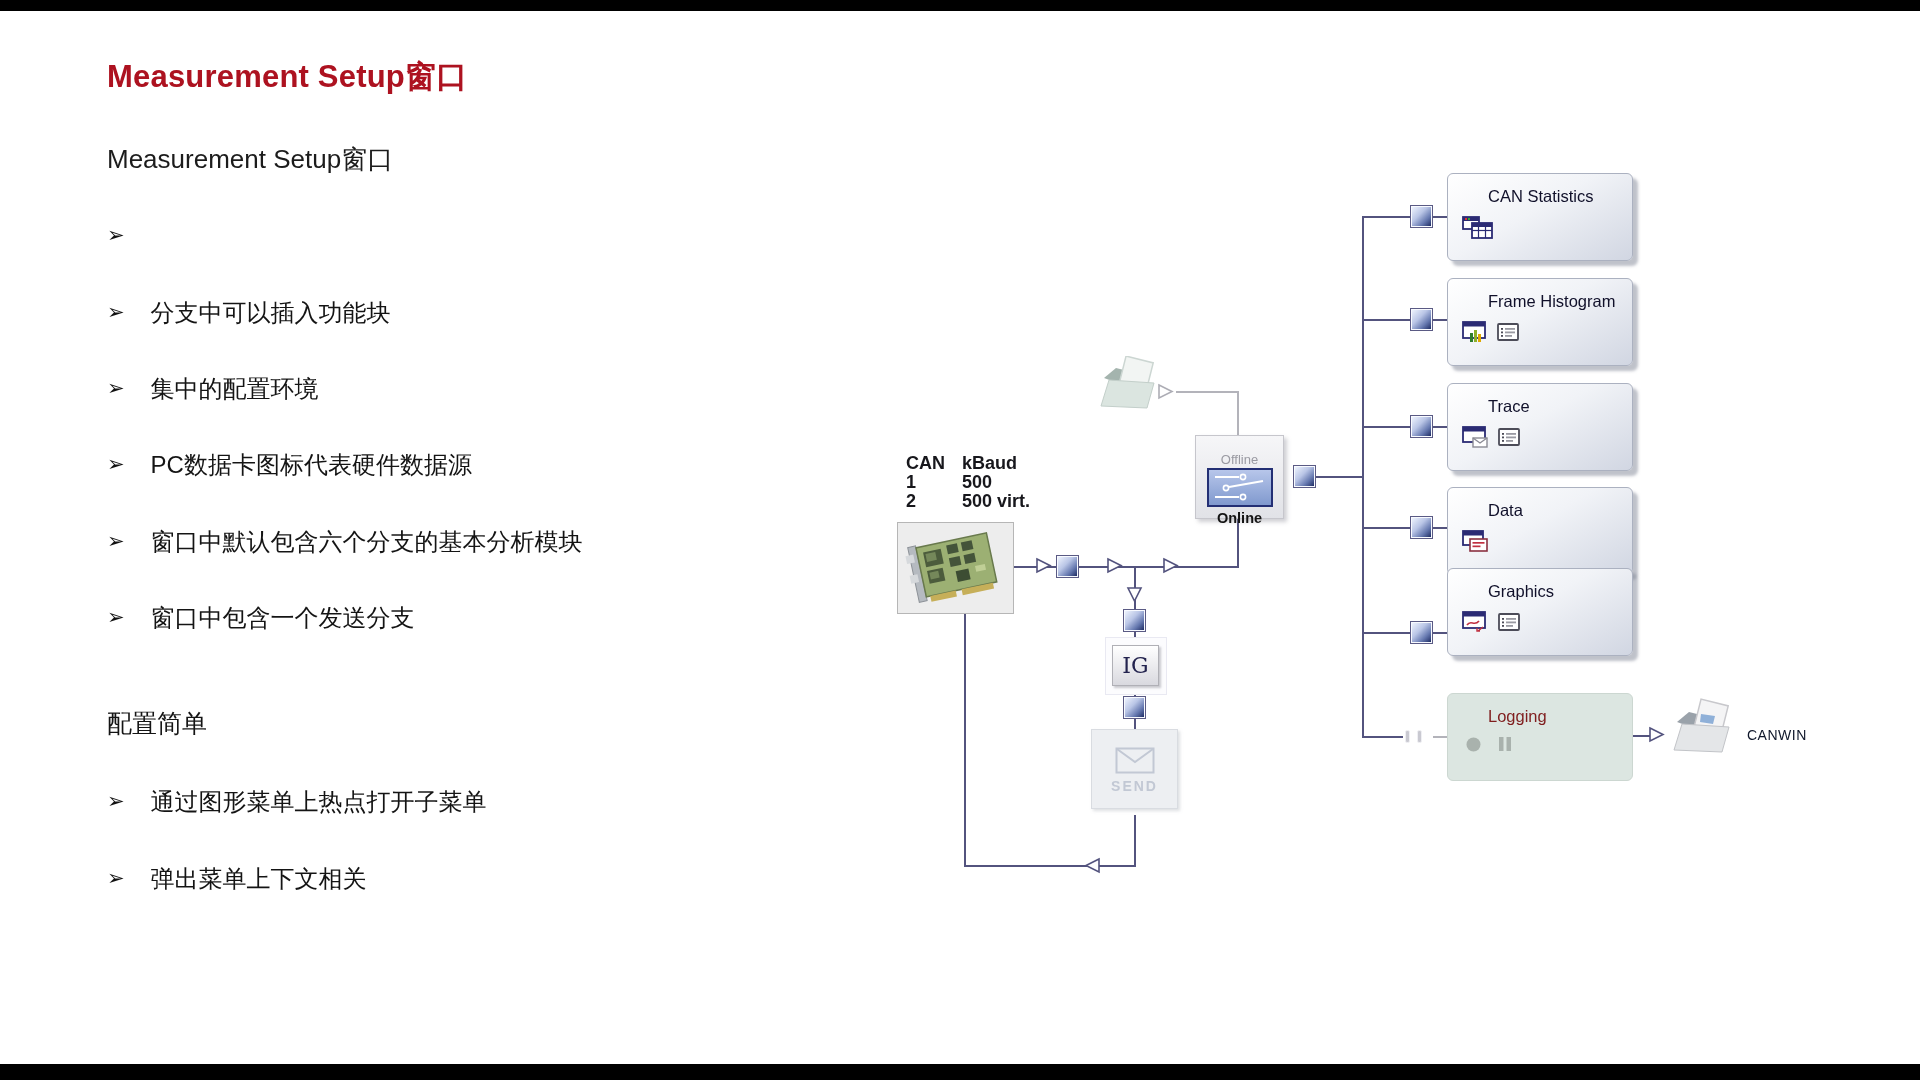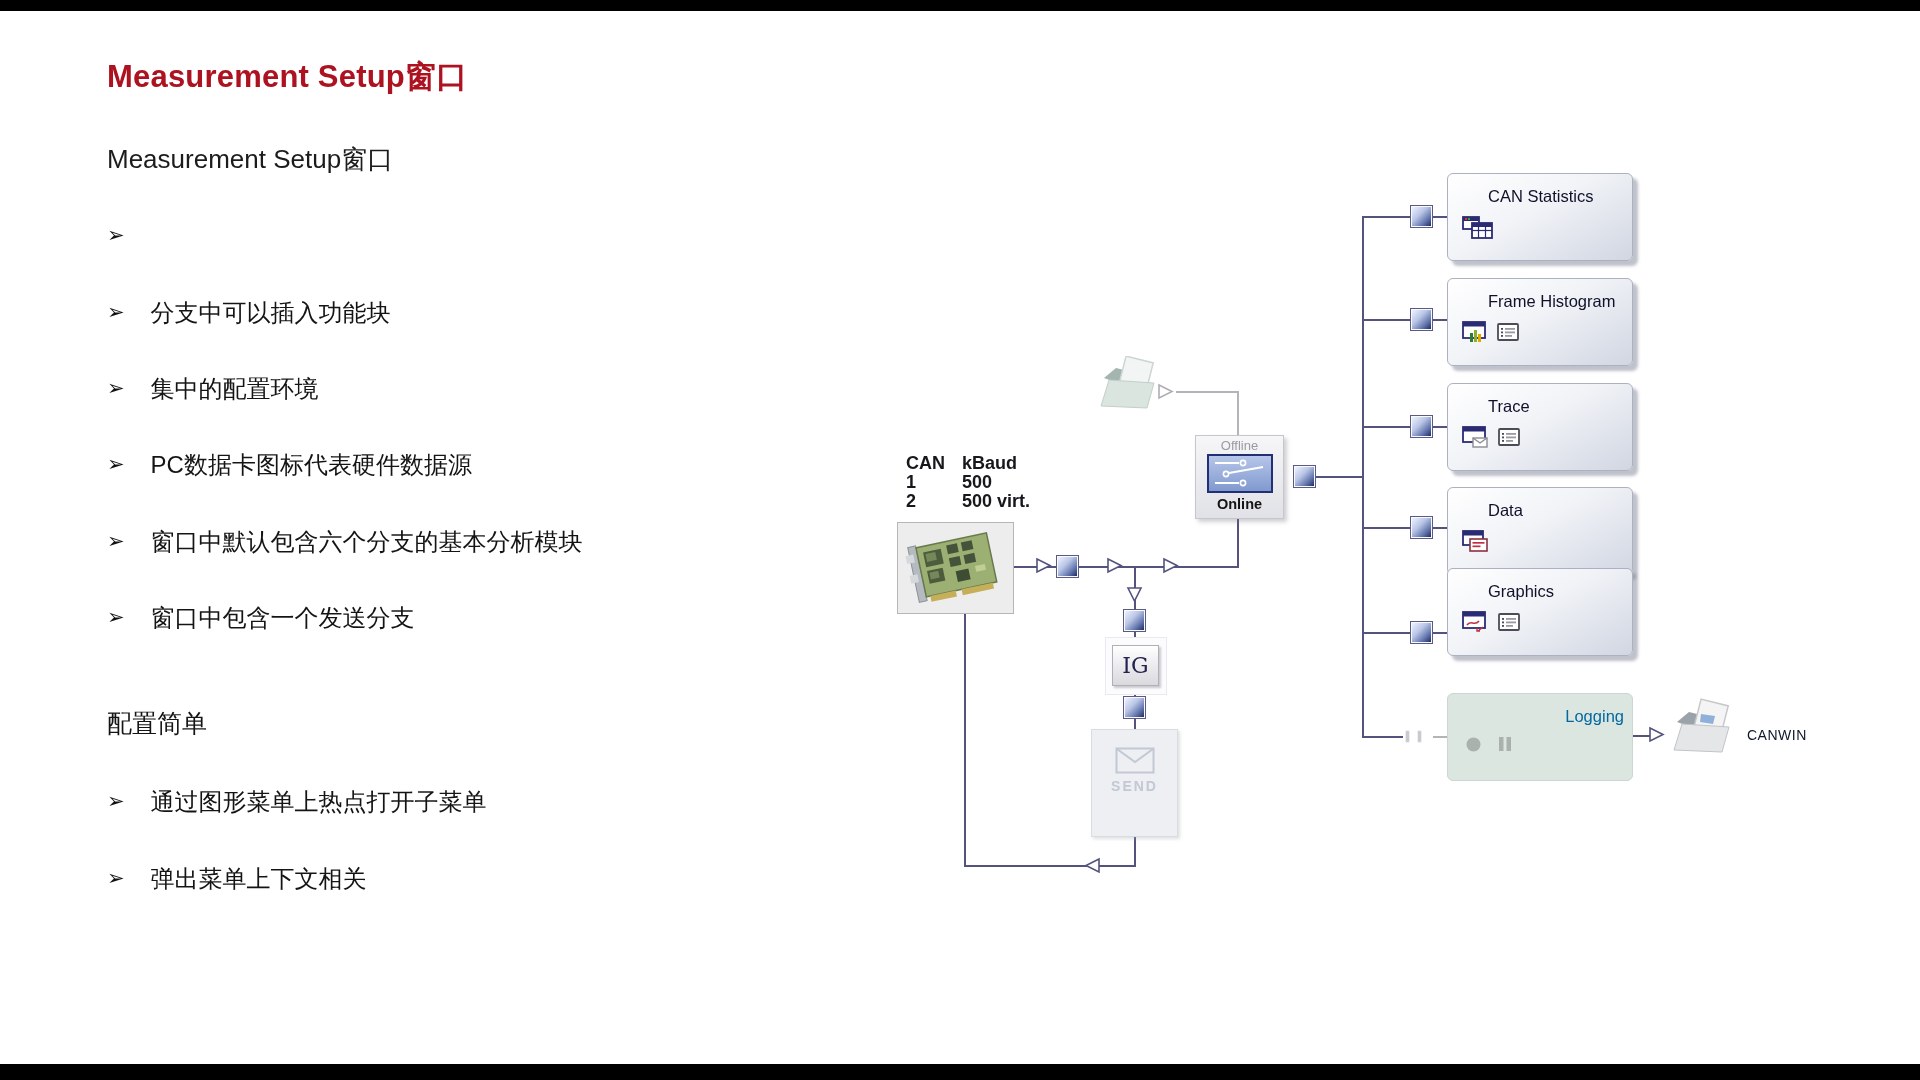--- a/index.html
+++ b/index.html
@@ -39,7 +39,7 @@
   .switch { position:absolute; left:1195px; top:435px; width:89px; height:84px; text-align:center;
             background:linear-gradient(180deg,#f6f6f8,#e1e2e7); border:1px solid #c6c6cc;
             box-shadow:3px 3px 4px rgba(120,120,135,.35); }
-  .switch .off { font-size:13px; color:#9a9aa2; margin-top:2px; }
+  .switch .off { font-size:13px; color:#9a9aa2; margin-top:16px; }
   .switch .panel { width:66px; height:39px; margin:1px auto 0; border:2px solid #232f74;
                    background:linear-gradient(180deg,#b7c6ea,#8099ce); }
   .switch .on { font-size:14.5px; font-weight:600; color:#141414; margin-top:3px; }

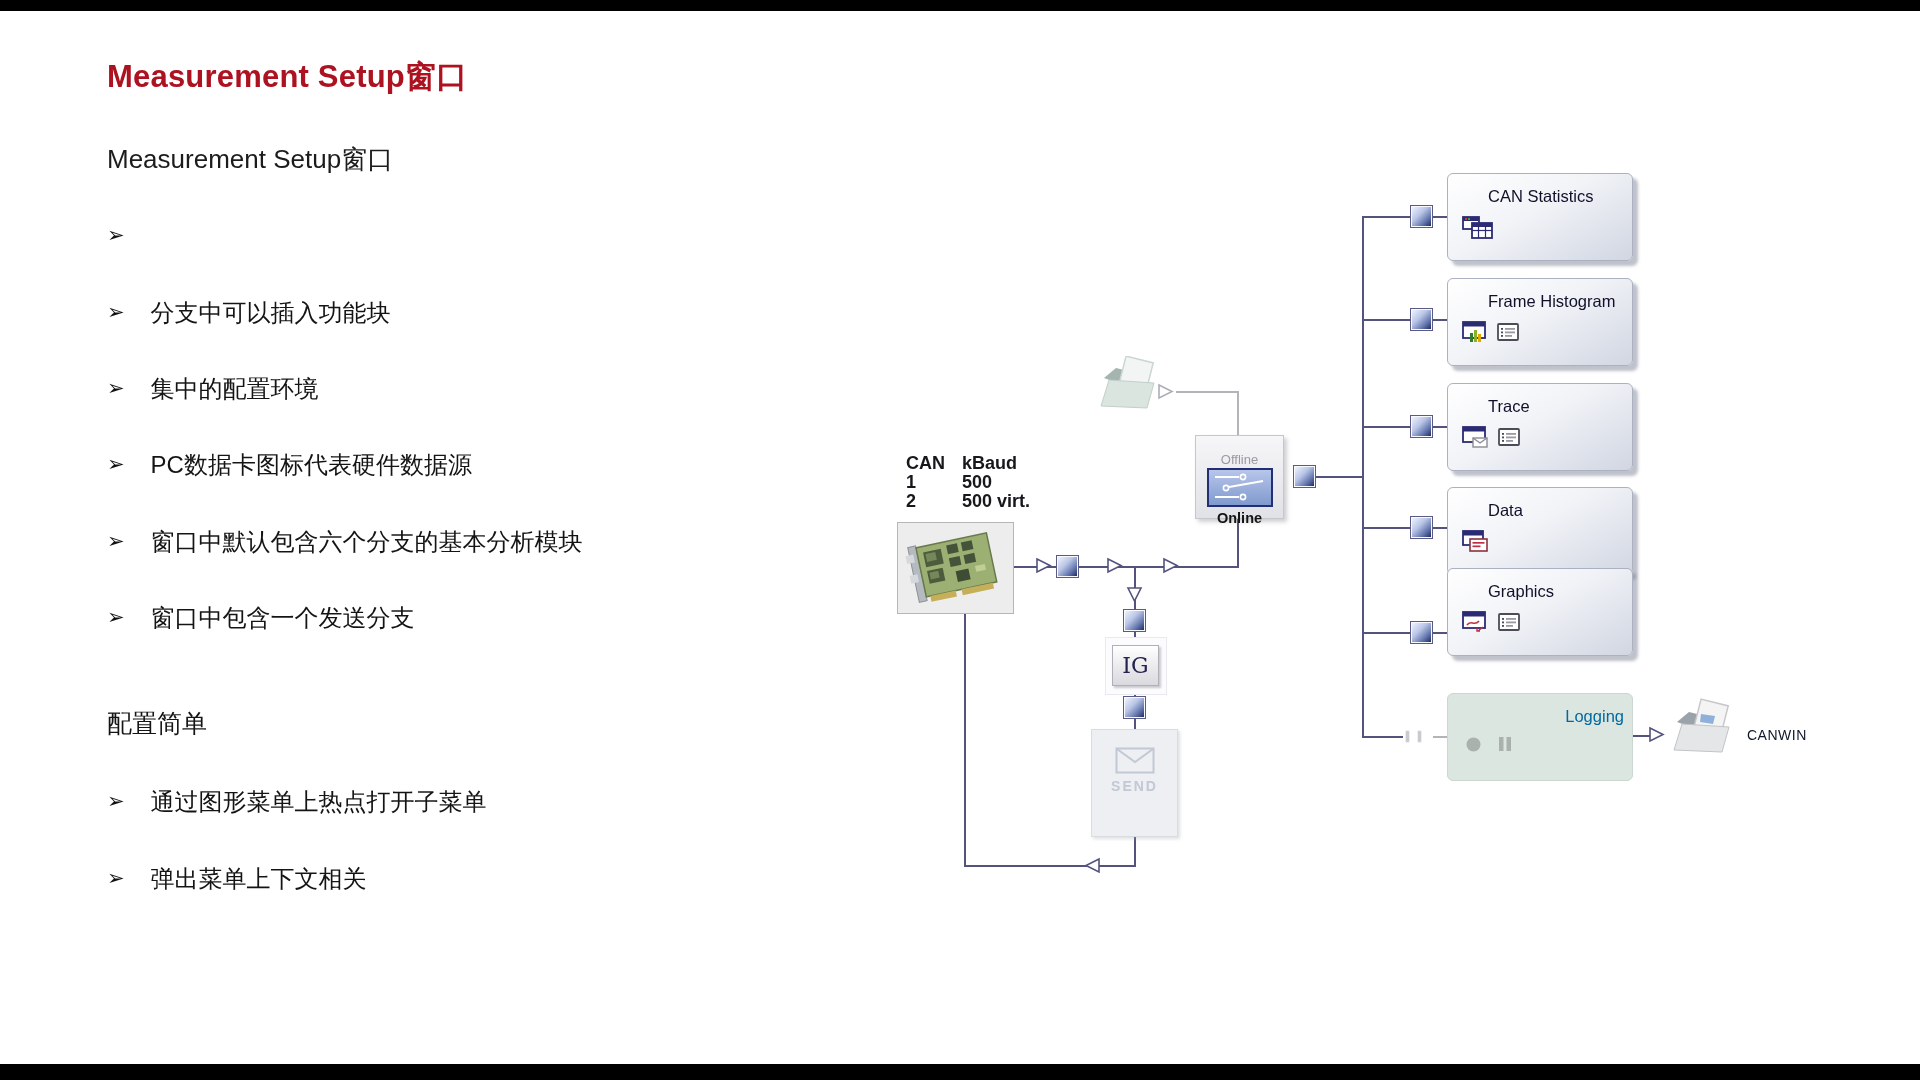--- a/index.html
+++ b/index.html
@@ -33,7 +33,7 @@
   .branch .label { margin:13px 8px 0 40px; font-size:16.5px; color:#10102a; }
   .branch .icons { position:absolute; left:14px; top:42px; display:flex; gap:9px; align-items:center; }
   .branch.disabled { background:#dce6e1; border:1px solid #ccd7d1; box-shadow:none; }
-  .branch.disabled .label { color:#0369a1;text-align:right; }
+  .branch.disabled .label { color:#7f1d1d; }
 
   
   .switch { position:absolute; left:1195px; top:435px; width:89px; height:84px; text-align:center;

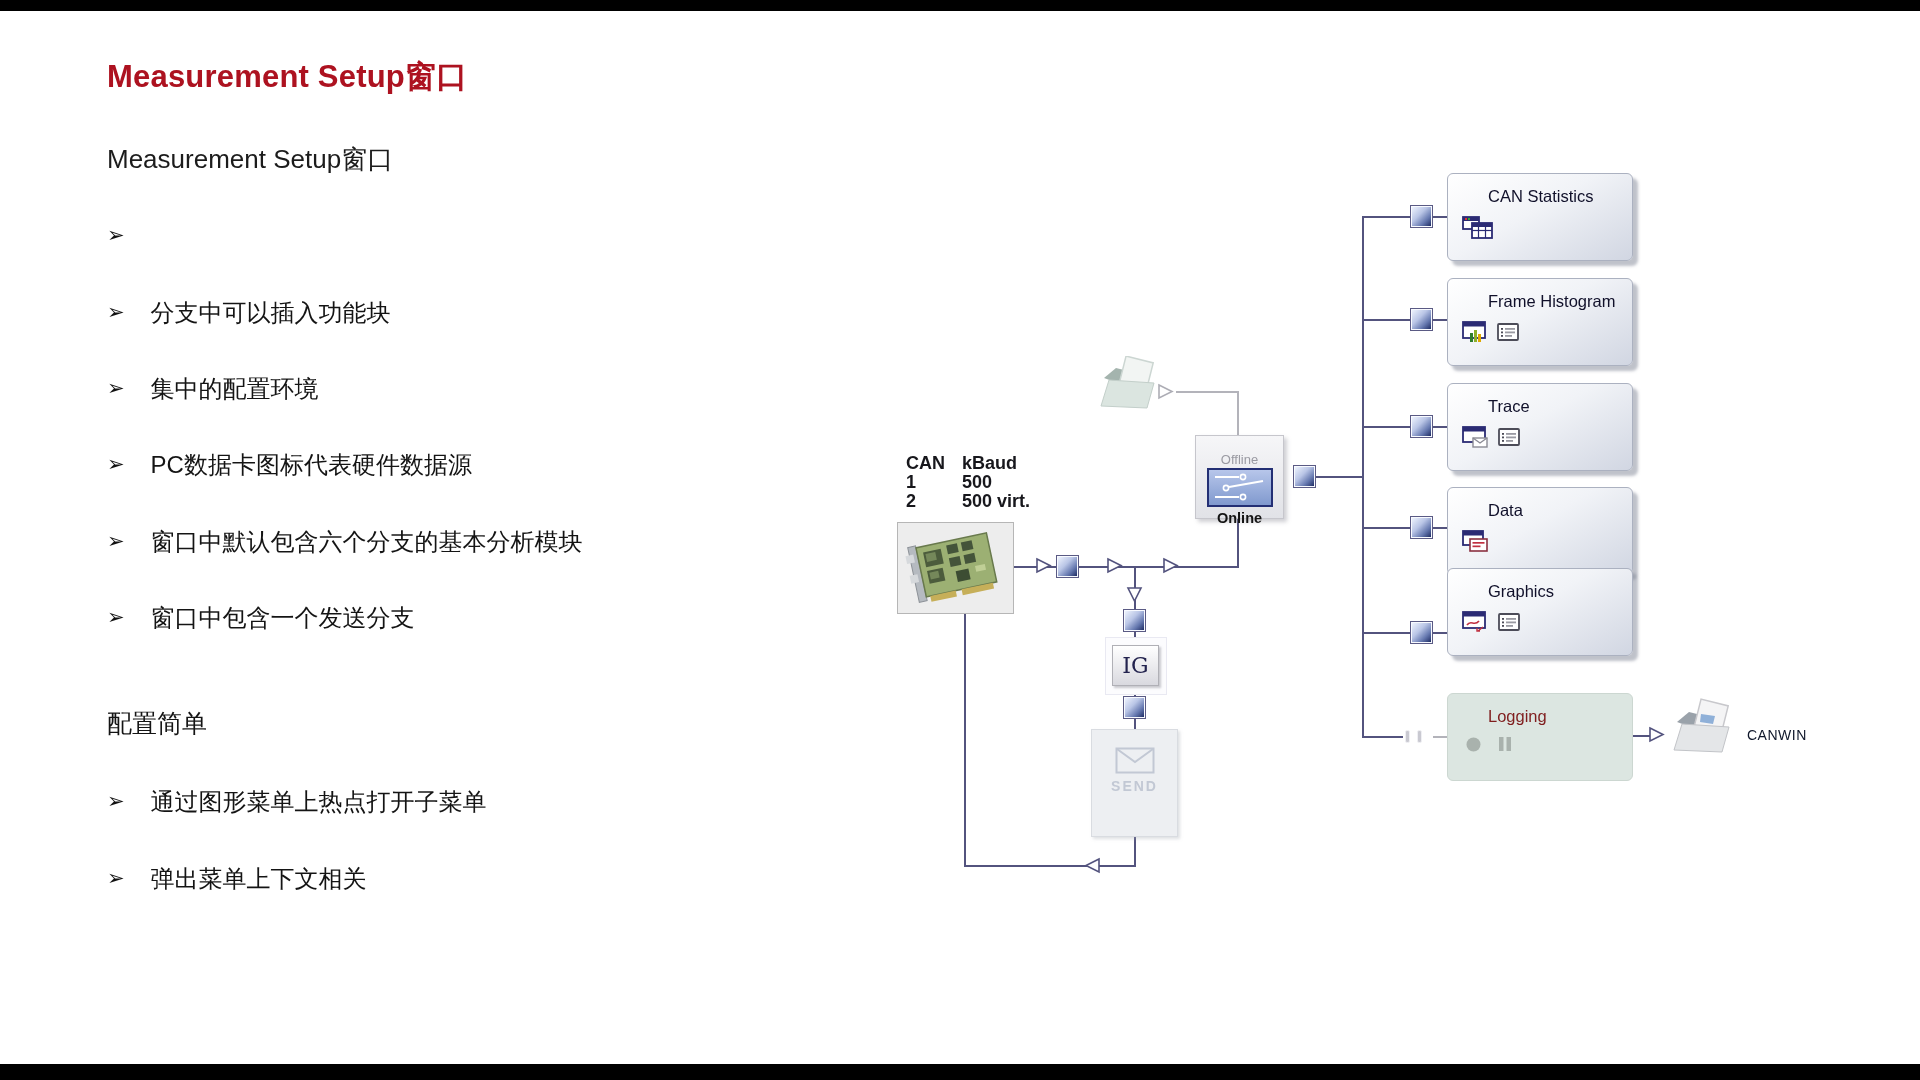--- a/index.html
+++ b/index.html
@@ -57,7 +57,7 @@
             background:linear-gradient(180deg,#ffffff,#d9d9df); border:1px solid #b0b0b6;
             box-shadow:2px 2px 2px rgba(150,150,160,.5); display:flex; align-items:center; justify-content:center;
             font-family:"DejaVu Serif","Liberation Serif",serif; font-size:22px; color:#23234e; }
-  .send-box { position:absolute; left:1091px; top:729px; width:87px; height:108px;
+  .send-box { position:absolute; left:1091px; top:729px; width:87px; height:80px;
               background:#edeff2; border:1px solid #d9dce1; box-shadow:2px 2px 3px rgba(160,165,175,.35);
               display:flex; flex-direction:column; align-items:center; }
   .send-box .send-label { margin-top:4px; font-size:14px; font-weight:bold; letter-spacing:2px; color:#c2c8d4; }

